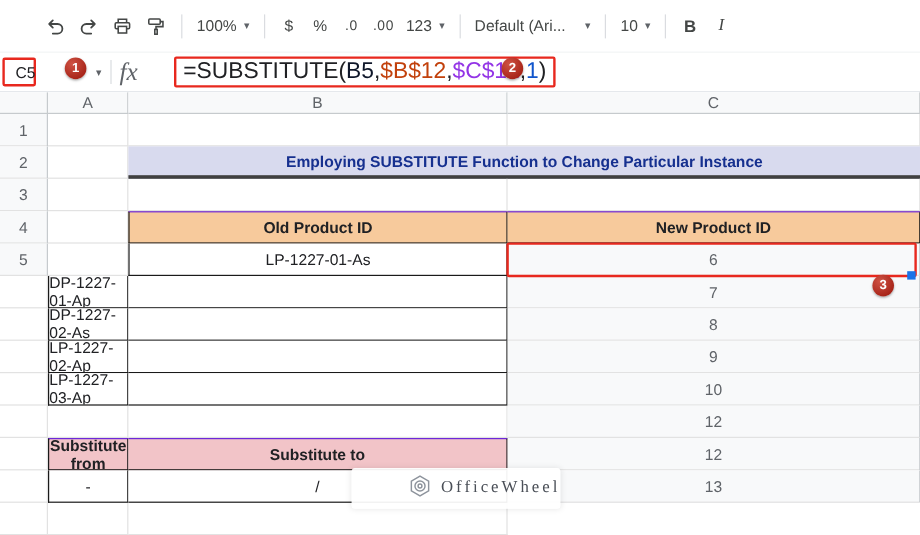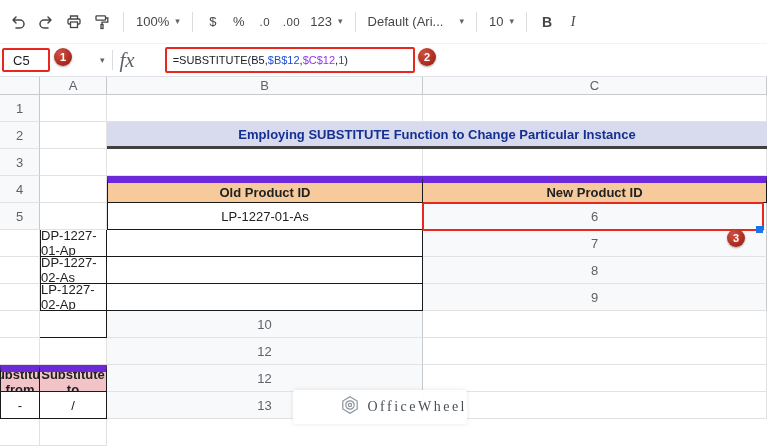--- a/index.html
+++ b/index.html
@@ -7,7 +7,7 @@
   body { position: relative; background: #fff; font-family: "Liberation Sans", "DejaVu Sans", sans-serif; overflow: hidden; color: #202124; }
 
   
-  .toolbar { position: absolute; top: 0; left: 0; width: 767px; height: 44px; display: flex; align-items: center; padding-left: 4px; background: #fff; border-bottom: 1px solid #f1f3f4; }
+  .toolbar { position: absolute; top: 0; left: 0; width: 767px; height: 44px; display: flex; align-items: center; padding-left: 32px; background: #fff; border-bottom: 1px solid #f1f3f4; }
   .tbtn { height: 28px; min-width: 26px; display: flex; align-items: center; justify-content: center; border-radius: 4px; color: #444746; font-size: 13px; padding: 0 5px; cursor: default; }
   .tbtn svg { display: block; }
   .tdiv { width: 1px; height: 20px; background: #dadce0; margin: 0 7px; }

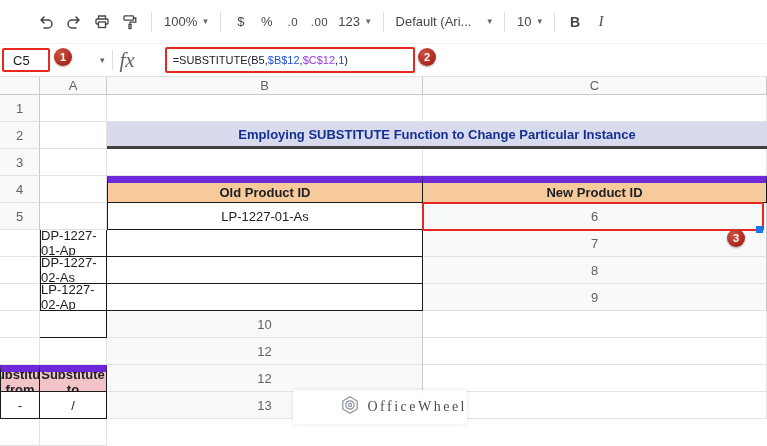--- a/index.html
+++ b/index.html
@@ -20,7 +20,7 @@
 
   
   .fbar { position: absolute; top: 44px; left: 0; width: 767px; height: 33px; background: #fff; border-bottom: 1px solid #dfe3e8; display: flex; align-items: center; }
-  .name-box { width: 48px; height: 24px; margin-left: 2px; border: 2px solid #e8281e; border-radius: 2px; display: flex; align-items: center; padding-left: 9px; font-size: 13px; background: #fff; }
+  .name-box { width: 28px; height: 24px; margin-left: 2px; border: 2px solid #e8281e; border-radius: 2px; display: flex; align-items: center; padding-left: 9px; font-size: 13px; background: #fff; }
   .nb-arrow { margin-left: 50px; }
   .fx { font-family: "Liberation Serif", serif; font-style: italic; font-size: 21px; color: #5f6368; }
   .formula-box { margin-left: 30px; height: 26px; min-width: 250px; border: 2px solid #e8281e; border-radius: 2px; display: flex; align-items: center; padding: 0 6px; font-size: 11px; white-space: pre; background: #fff; }

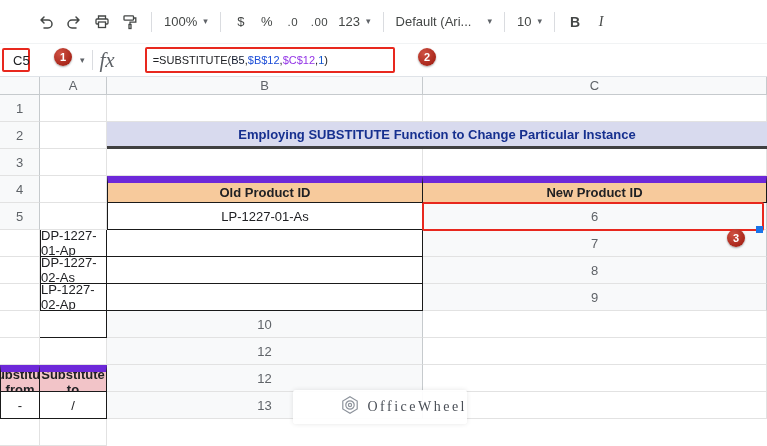--- a/index.html
+++ b/index.html
@@ -23,7 +23,7 @@
   .name-box { width: 28px; height: 24px; margin-left: 2px; border: 2px solid #e8281e; border-radius: 2px; display: flex; align-items: center; padding-left: 9px; font-size: 13px; background: #fff; }
   .nb-arrow { margin-left: 50px; }
   .fx { font-family: "Liberation Serif", serif; font-style: italic; font-size: 21px; color: #5f6368; }
-  .formula-box { margin-left: 30px; height: 26px; min-width: 250px; border: 2px solid #e8281e; border-radius: 2px; display: flex; align-items: center; padding: 0 6px; font-size: 11px; white-space: pre; background: #fff; }
+  .formula-box { margin-left: 30px; height: 26px; min-width: 250px; border: 2px solid #e8281e; border-radius: 2px; display: flex; align-items: center; padding: 0 6px; font-size: 19px; white-space: pre; background: #fff; }
   .f-ref1 { color: #0f172a; } .f-ref2 { color: #1d4ed8; } .f-ref3 { color: #9334e6; } .f-num { color: #1155cc; }
 
   

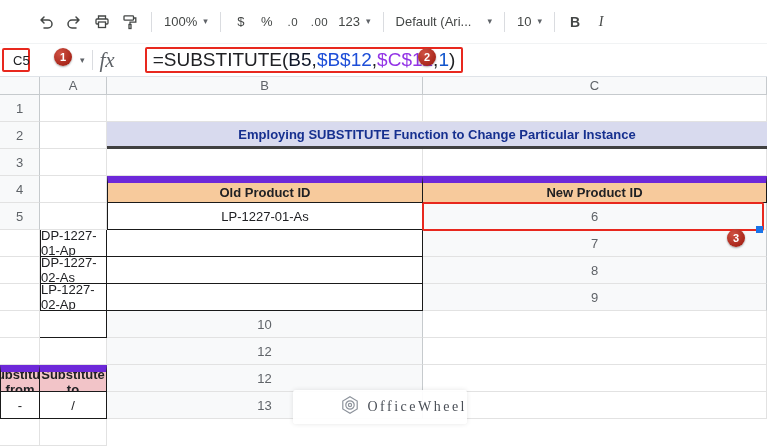--- a/index.html
+++ b/index.html
@@ -24,7 +24,7 @@
   .nb-arrow { margin-left: 50px; }
   .fx { font-family: "Liberation Serif", serif; font-style: italic; font-size: 21px; color: #5f6368; }
   .formula-box { margin-left: 30px; height: 26px; min-width: 250px; border: 2px solid #e8281e; border-radius: 2px; display: flex; align-items: center; padding: 0 6px; font-size: 19px; white-space: pre; background: #fff; }
-  .f-ref1 { color: #0f172a; } .f-ref2 { color: #1d4ed8; } .f-ref3 { color: #9334e6; } .f-num { color: #1155cc; }
+  .f-ref1 { color: #0f172a; } .f-ref2 { color: #c2410c; } .f-ref3 { color: #9334e6; } .f-num { color: #1155cc; }
 
   
   .sheet { position: absolute; top: 77px; left: 0; width: 767px; height: 369px; display: grid; grid-template-columns: 40px 67px 316px 344px; grid-template-rows: 18px repeat(13, 27px); background: #fff; }

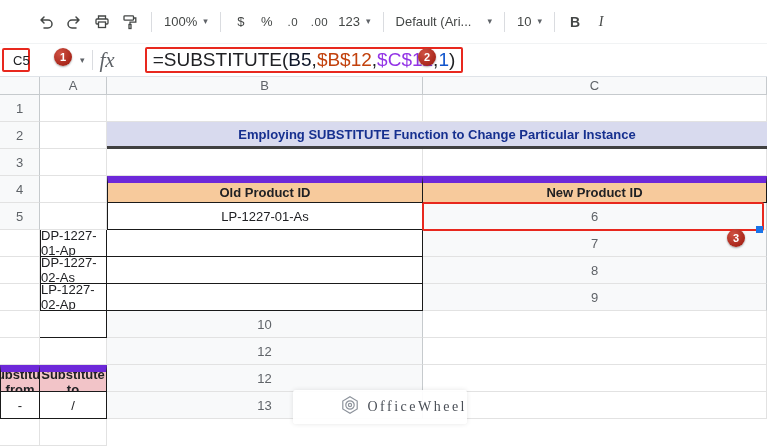--- a/index.html
+++ b/index.html
@@ -35,7 +35,7 @@
   .e { border-right: 1px solid #e2e2e2; border-bottom: 1px solid #e2e2e2; }
   .t { border-right: 1px solid #1a1a1a; border-bottom: 1px solid #1a1a1a; background: #fff; }
   .t.first { border-left: 1px solid #1a1a1a; }
-  .t.top { border-top: 7px solid #6d28d9; }
+  .t.top { border-top: 1px solid #6d28d9; }
   .hdr1 { background: #f7ca9c; font-weight: 700; font-size: 13.5px; }
   .hdr2 { background: #f2c4c8; font-weight: 700; font-size: 13.5px; text-align: center; }
   .title-cell { grid-column: span 2; background: #d8daee; border-bottom: 3px solid #404040; font-weight: 700; font-size: 16px; color: #16308f; }

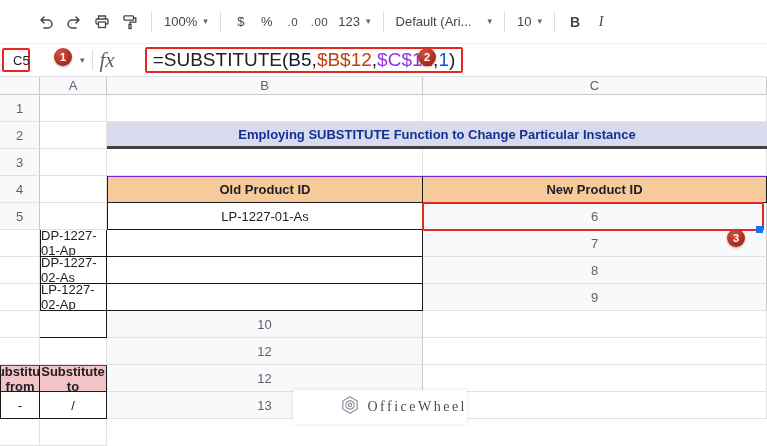--- a/index.html
+++ b/index.html
@@ -173,6 +173,7 @@
 
   <div class="rh">9</div>
   <div class="e"></div>
+  <div class="t first">LP-1227-03-Ap</div>
   <div class="t"></div>
 
   <div class="rh">10</div>

